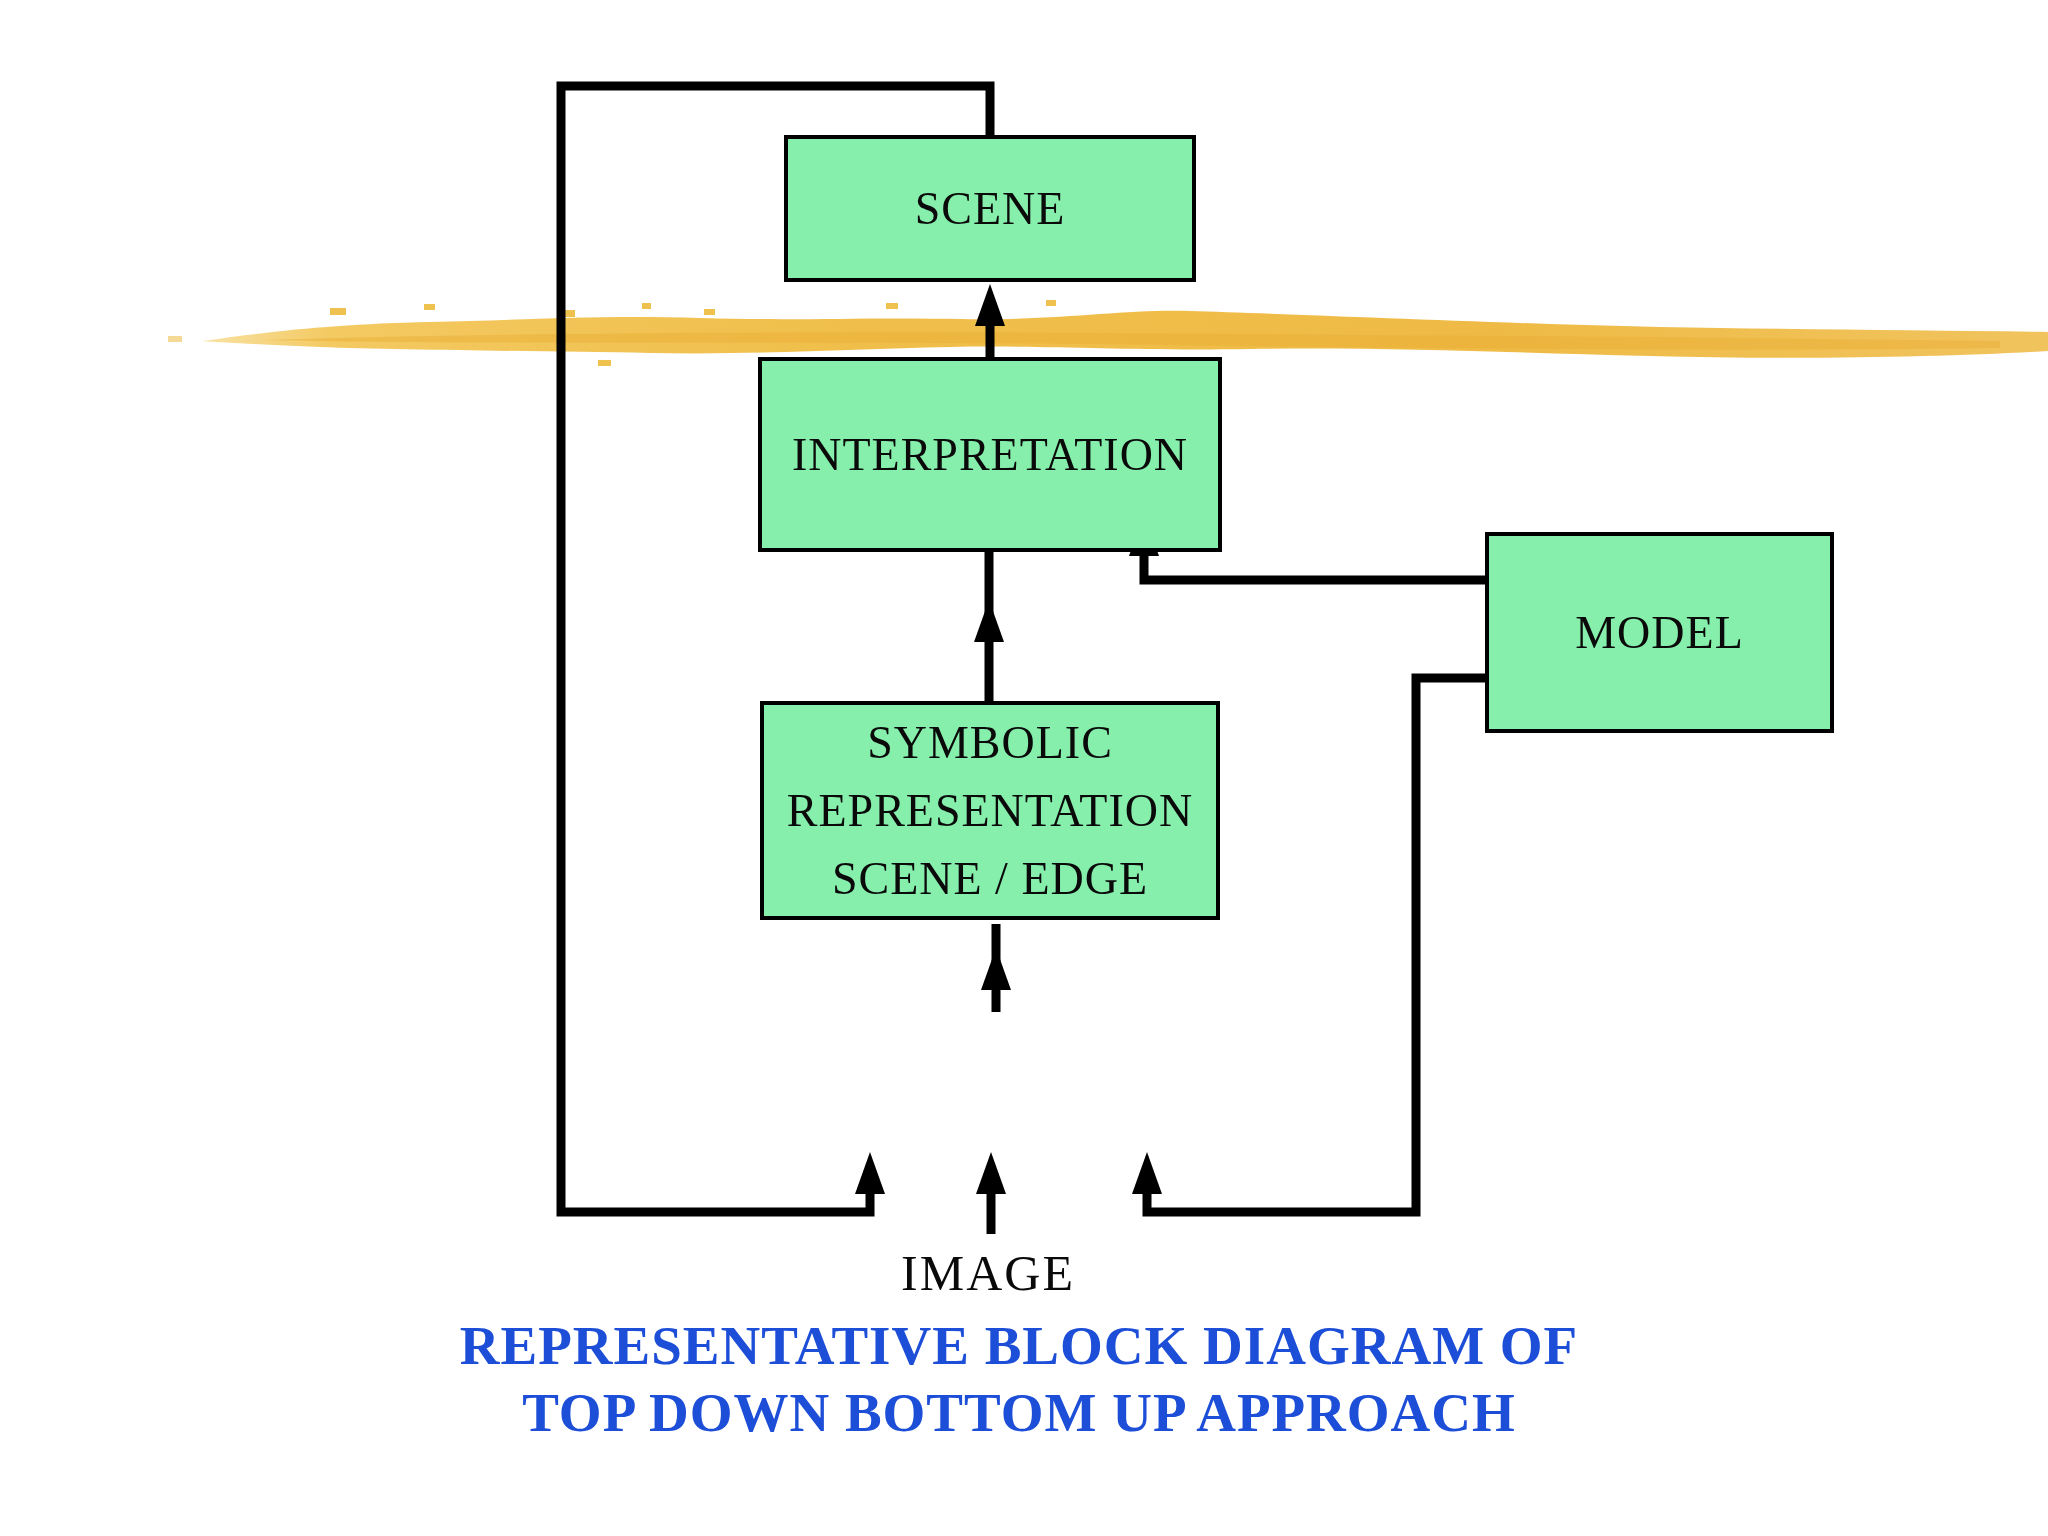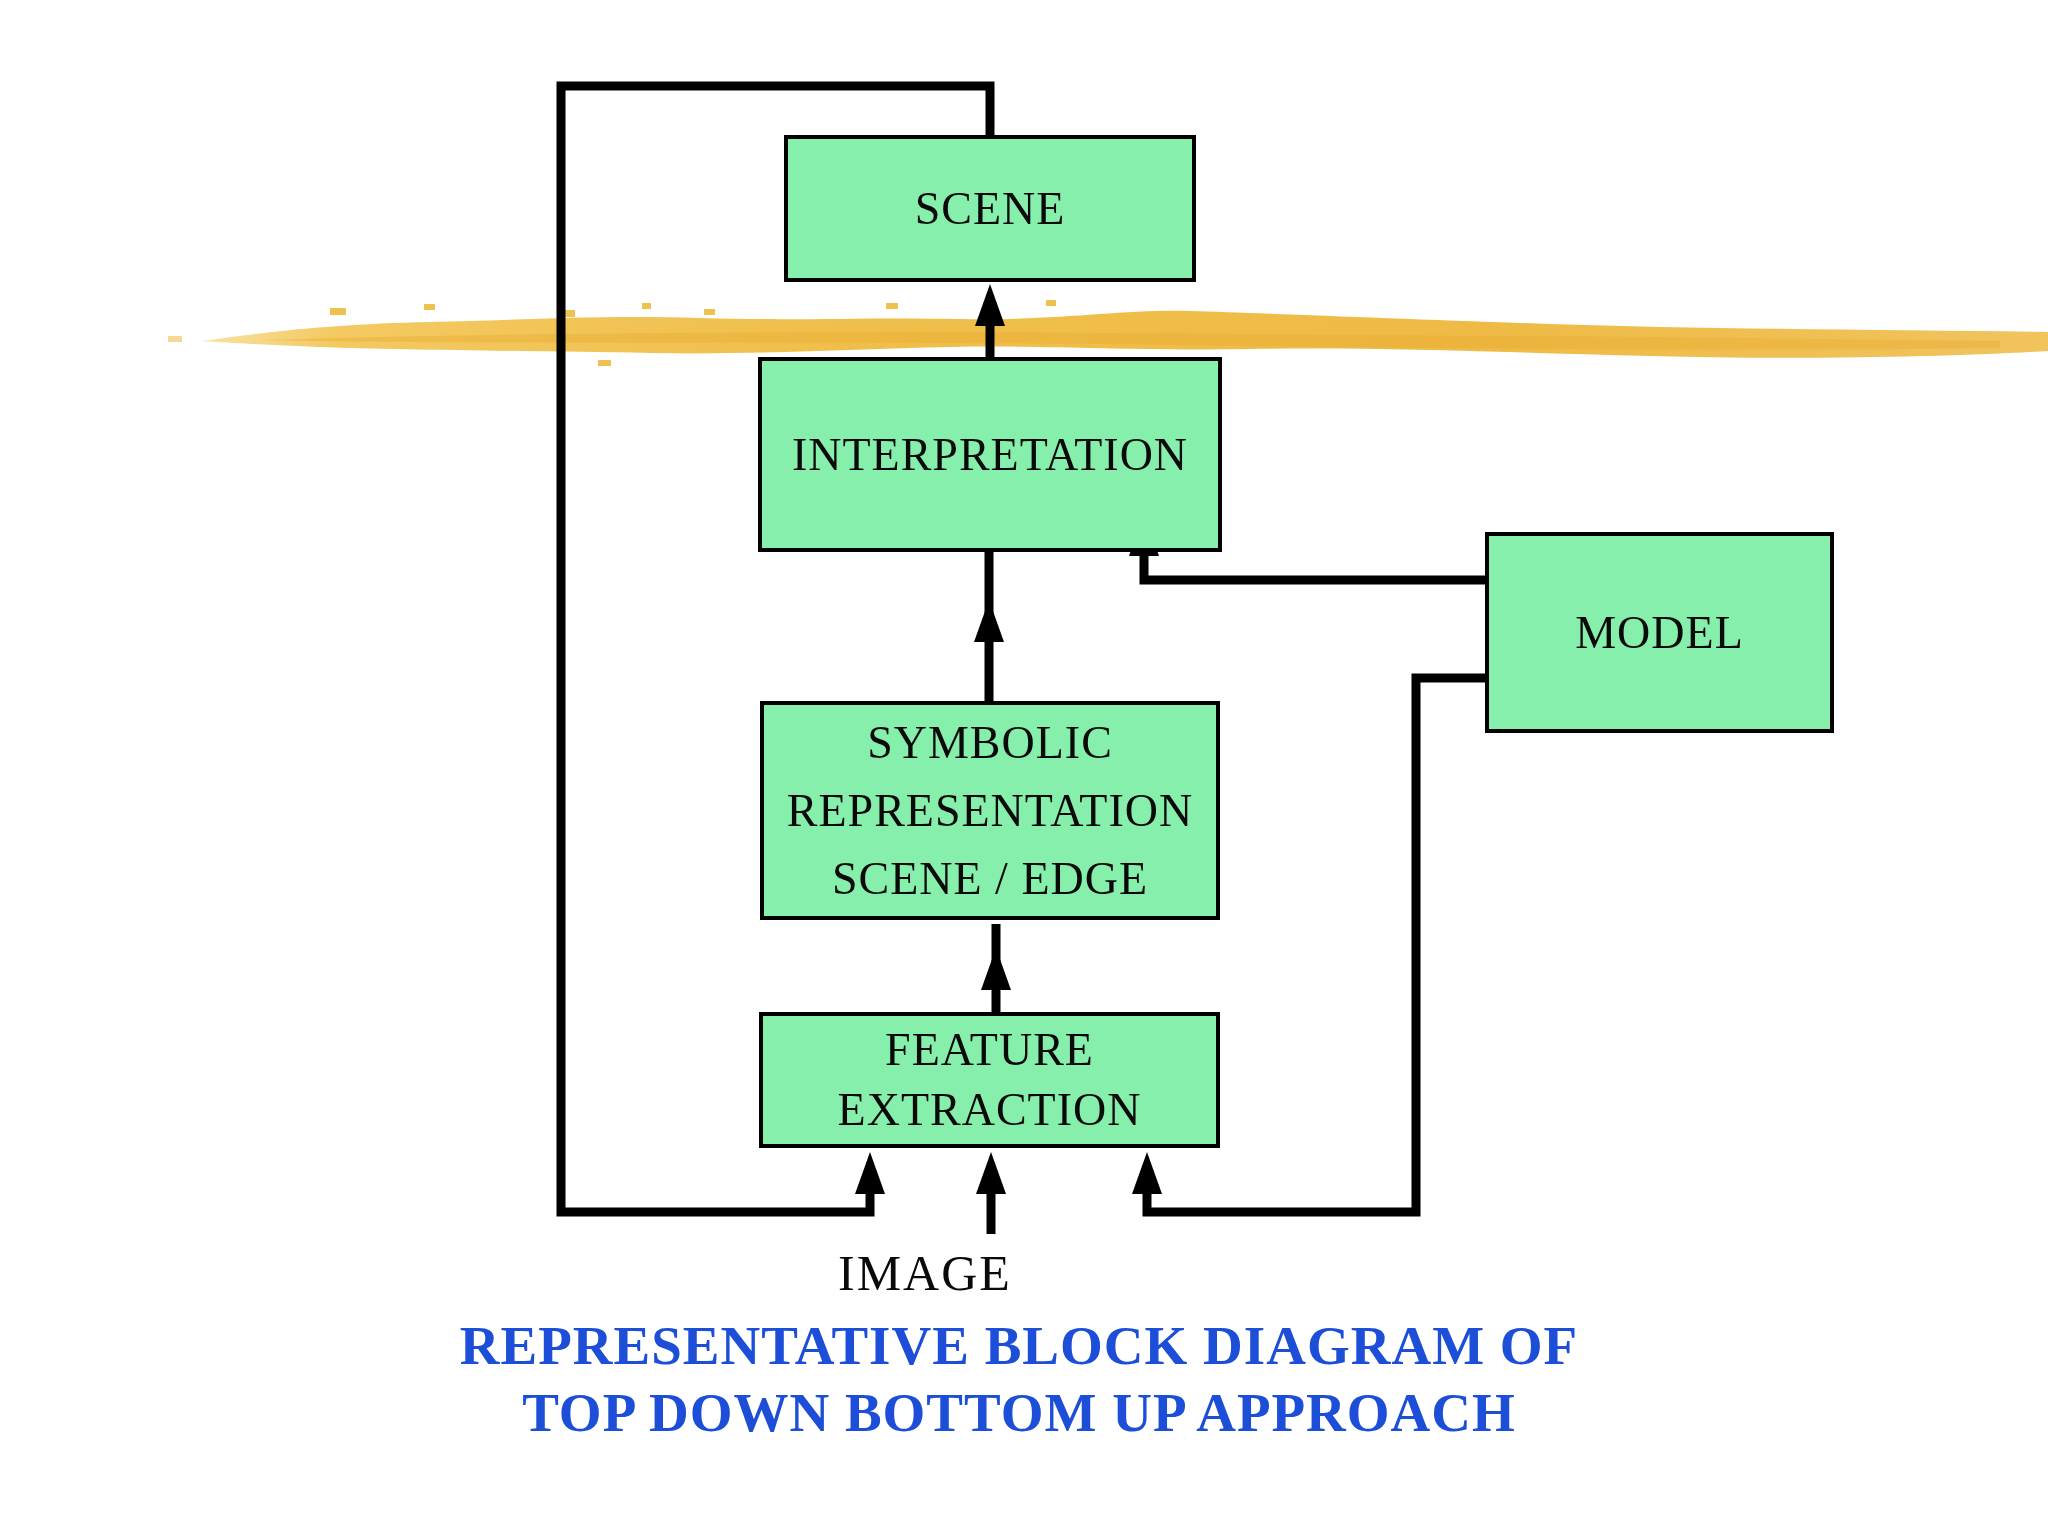--- a/index.html
+++ b/index.html
@@ -160,10 +160,6 @@
     <div class="bline">SCENE / EDGE</div>
   </div>
 
-  <div class="dbox" id="box-feature-extraction">
-    <div class="bline">FEATURE</div>
-    <div class="bline">EXTRACTION</div>
-  </div>
 
   <div class="image-label">IMAGE</div>
 

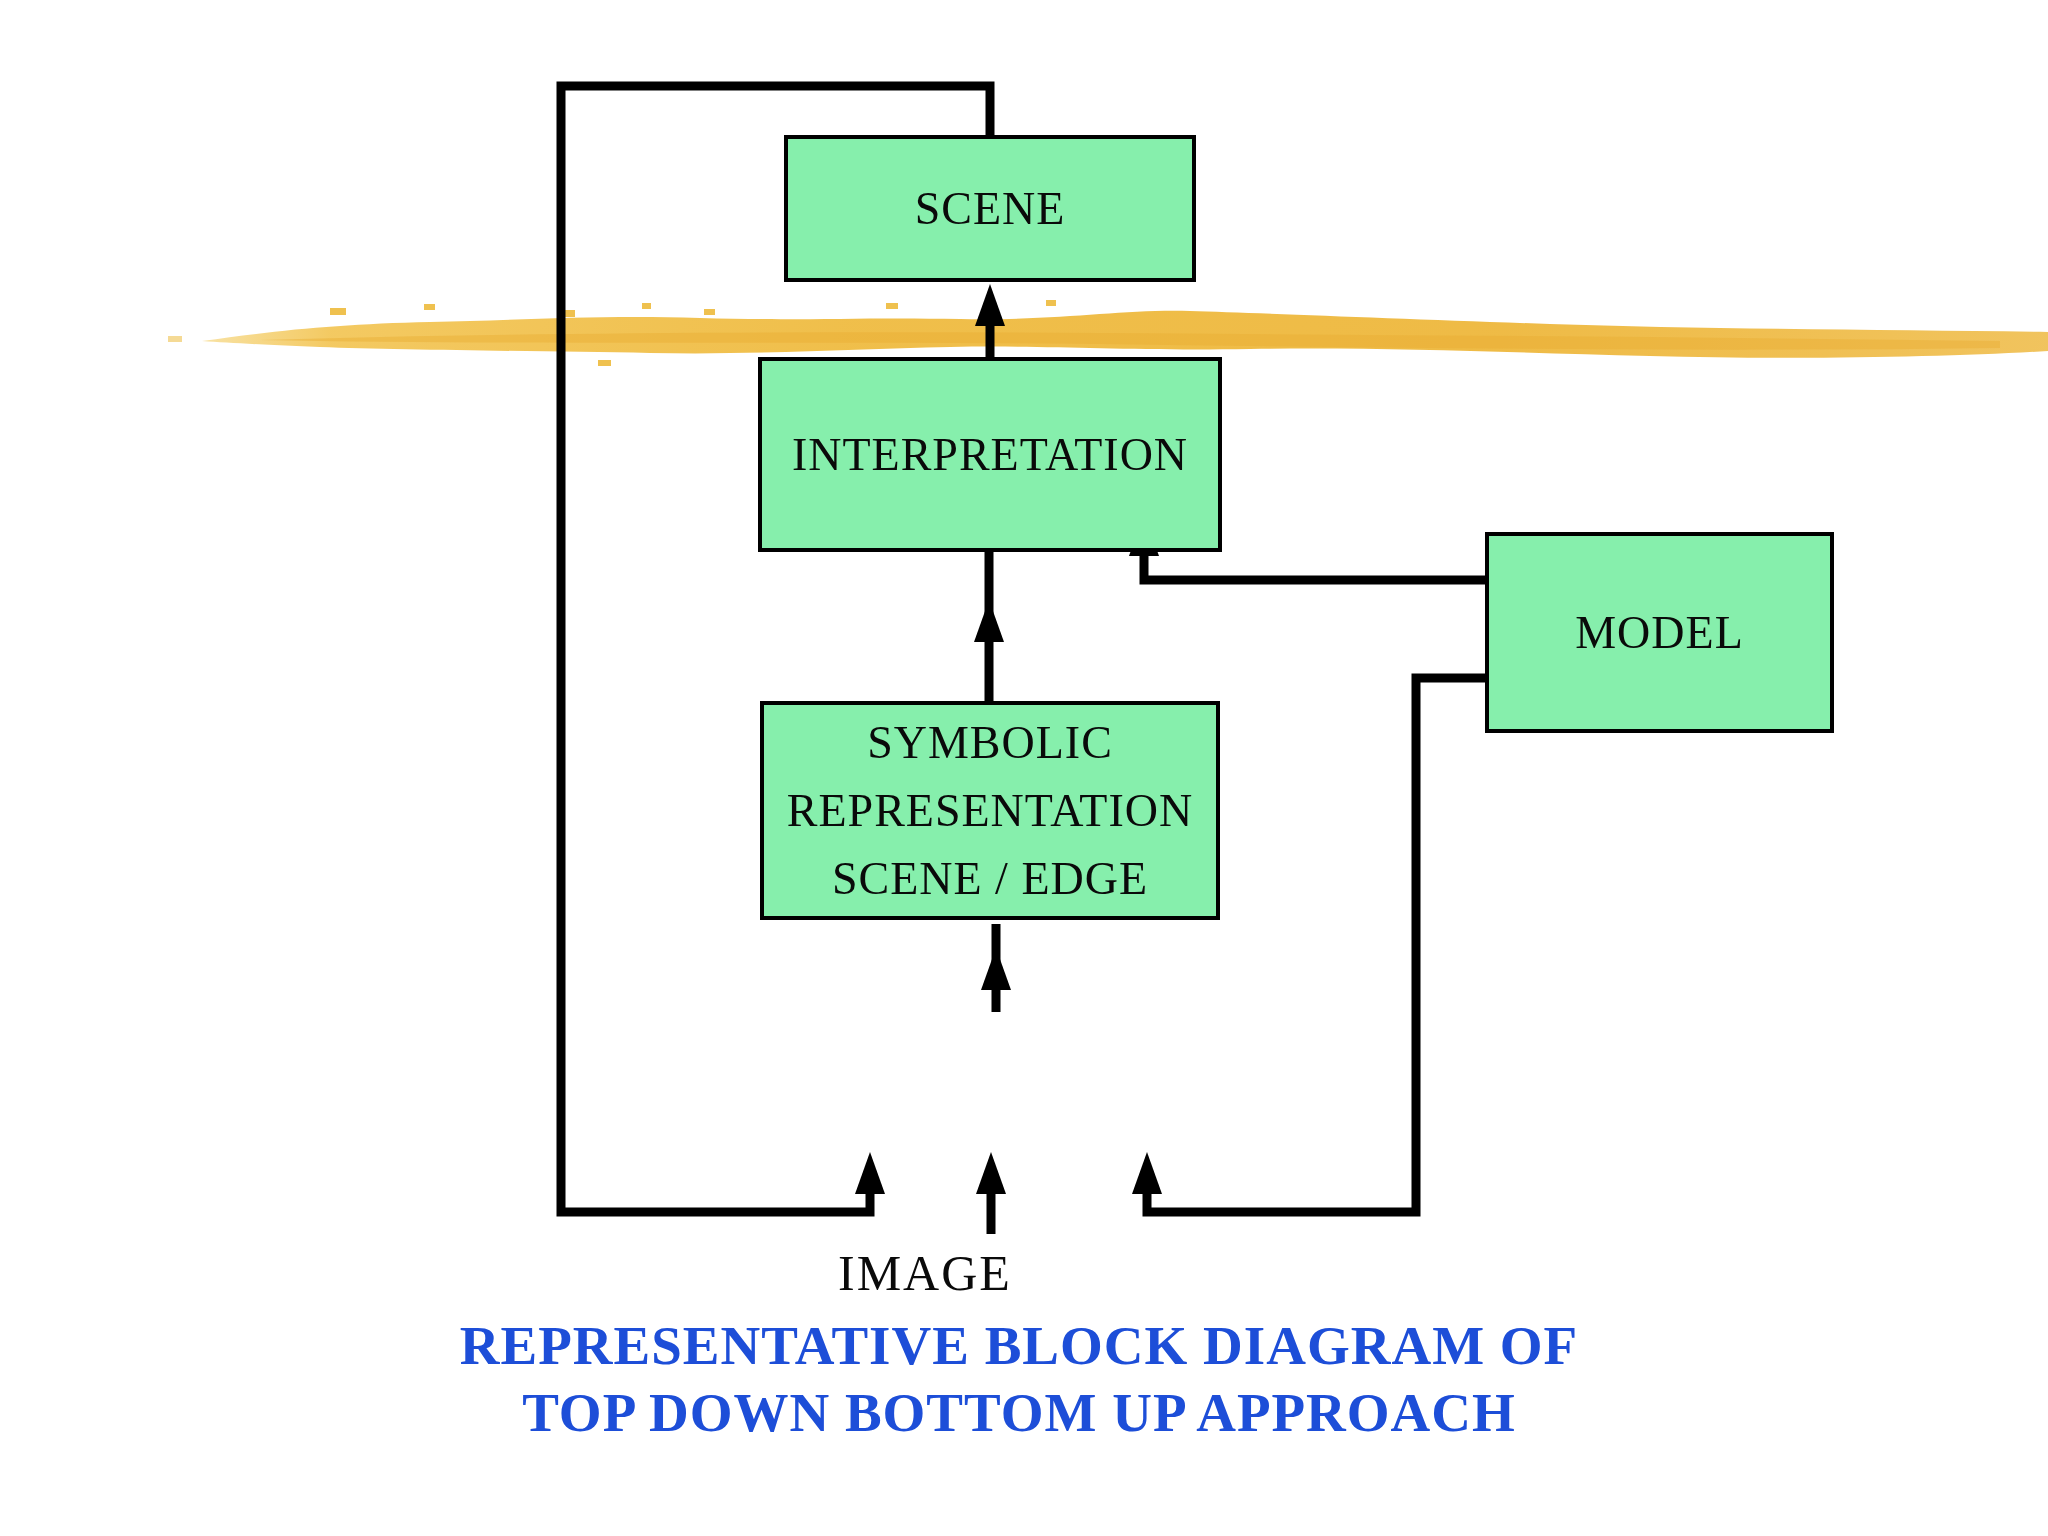--- a/index.html
+++ b/index.html
@@ -50,7 +50,7 @@
     left: 838px;
     top: 1244px;
     width: 300px;
-    text-align: left;
+    text-align: center;
     font-size: 50px;
     color: #0a0a0a;
     letter-spacing: 2px;

